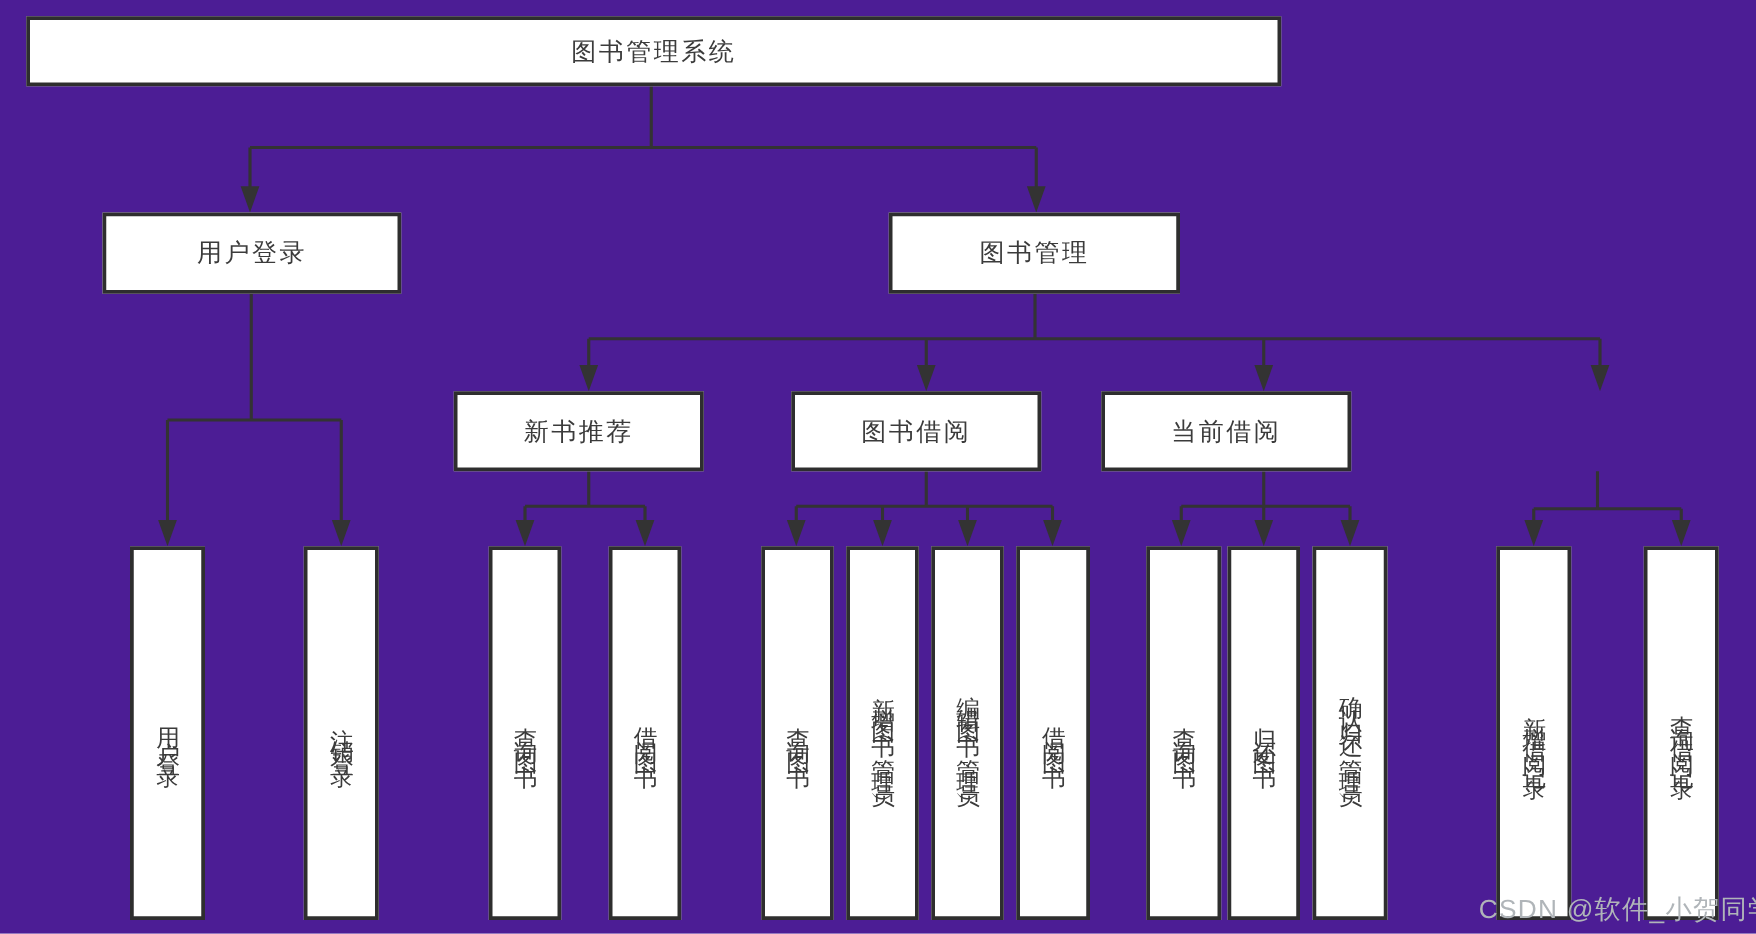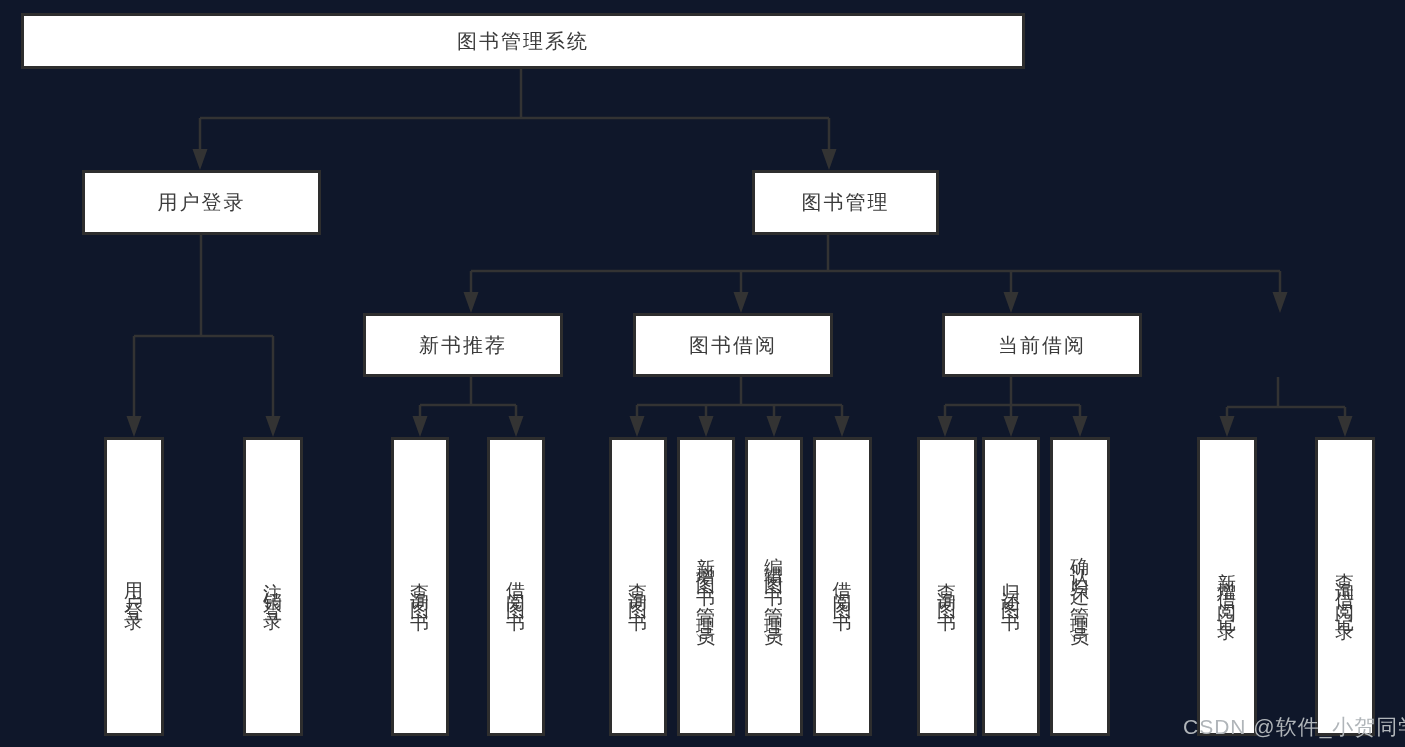--- a/index.html
+++ b/index.html
@@ -7,7 +7,7 @@
     position: relative;
     width: 1405px;
     height: 747px;
-    background: #0f172a;
+    background: #4c1d95;
     overflow: hidden;
     font-family: "Liberation Sans", sans-serif;
   }

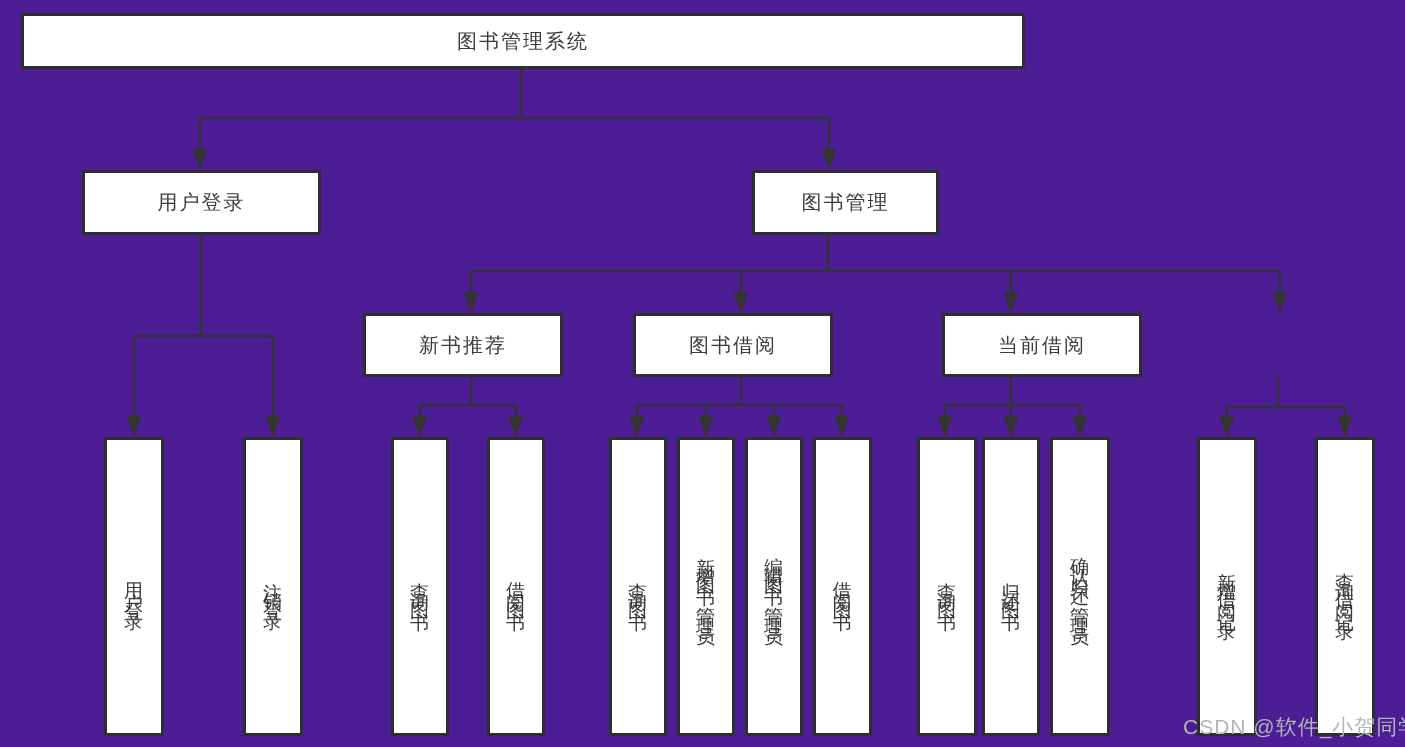--- a/index.html
+++ b/index.html
@@ -103,7 +103,7 @@
   <div class="box h" style="left:82px; top:170px; width:239px; height:65px;">
     <span>用户登录</span>
   </div>
-  <div class="box h" style="left:752px; top:170px; width:187px; height:65px;align-items:center;">
+  <div class="box h" style="left:711px; top:170px; width:233px; height:65px;align-items:center;">
     <span>图书管理</span>
   </div>
 

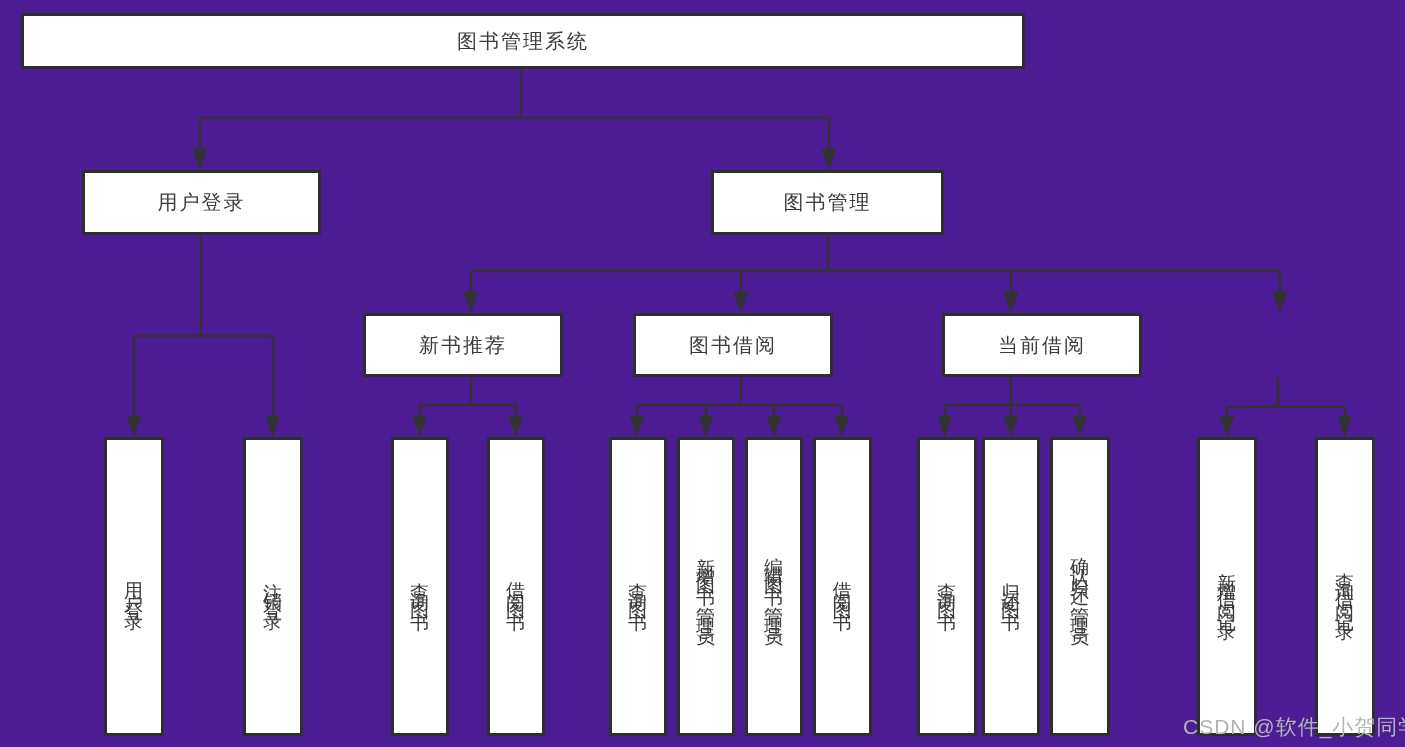--- a/index.html
+++ b/index.html
@@ -113,7 +113,7 @@
   <div class="box h lvl3" style="left:633px;">
     <span>图书借阅</span>
   </div>
-  <div class="box h lvl3" style="left:942px;">
+  <div class="box h lvl3" style="left:881px;">
     <span>当前借阅</span>
   </div>
 

